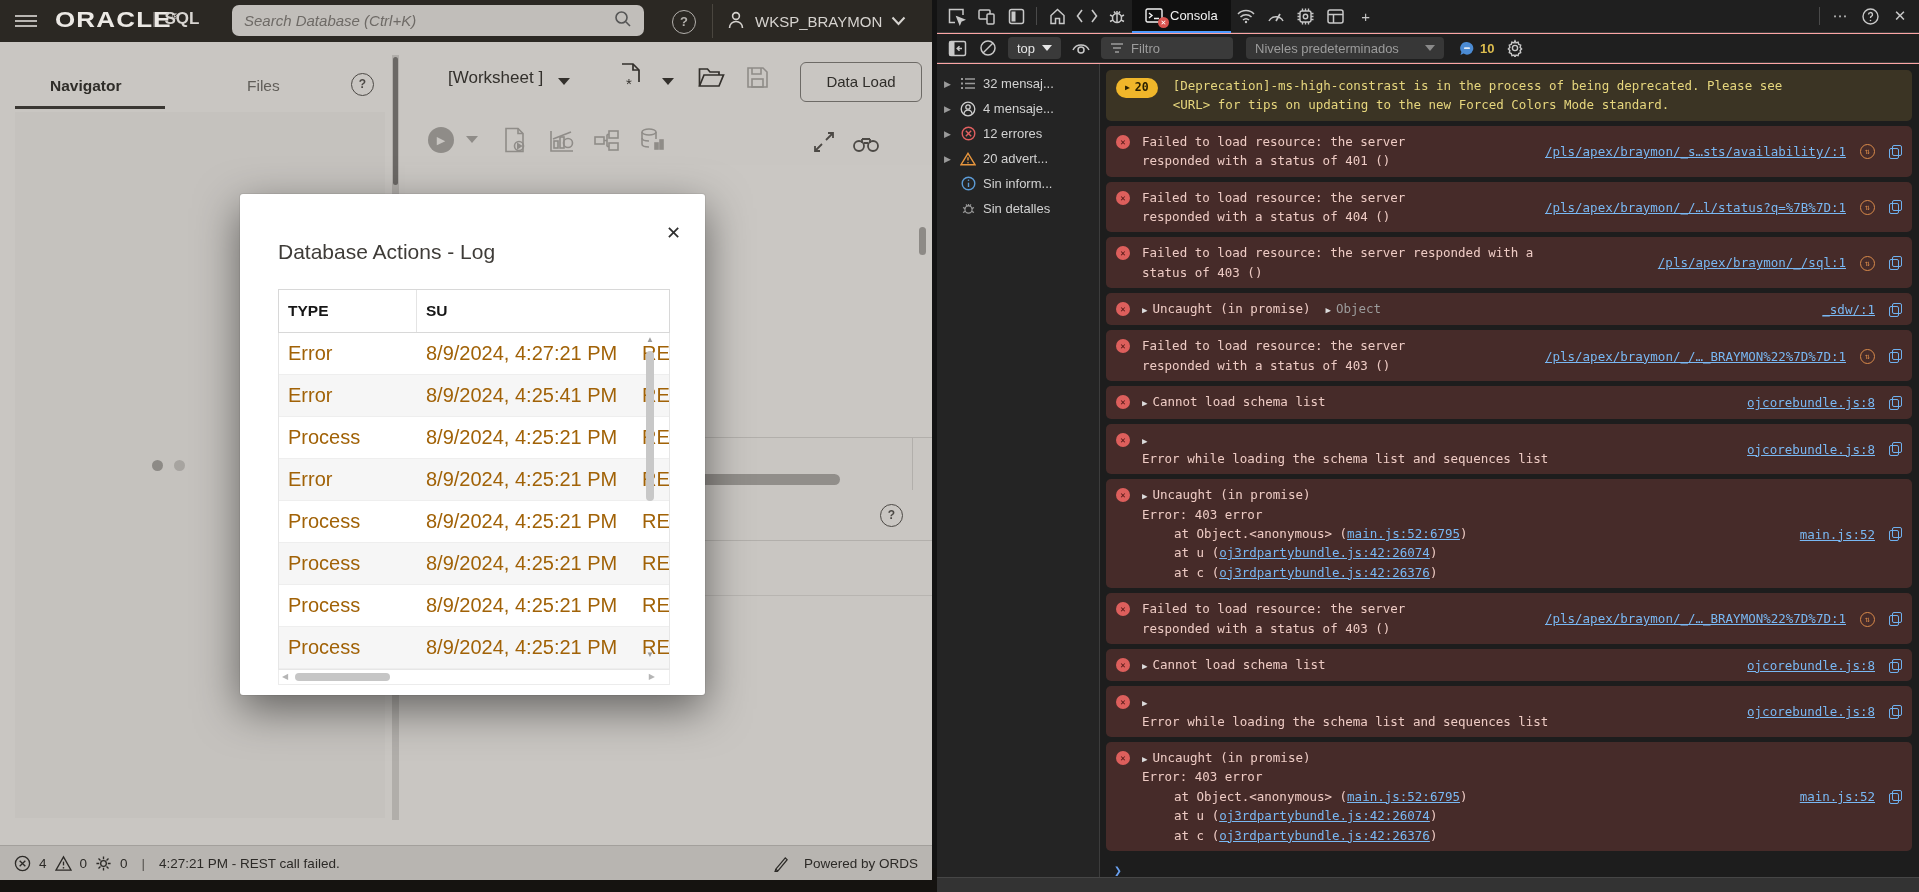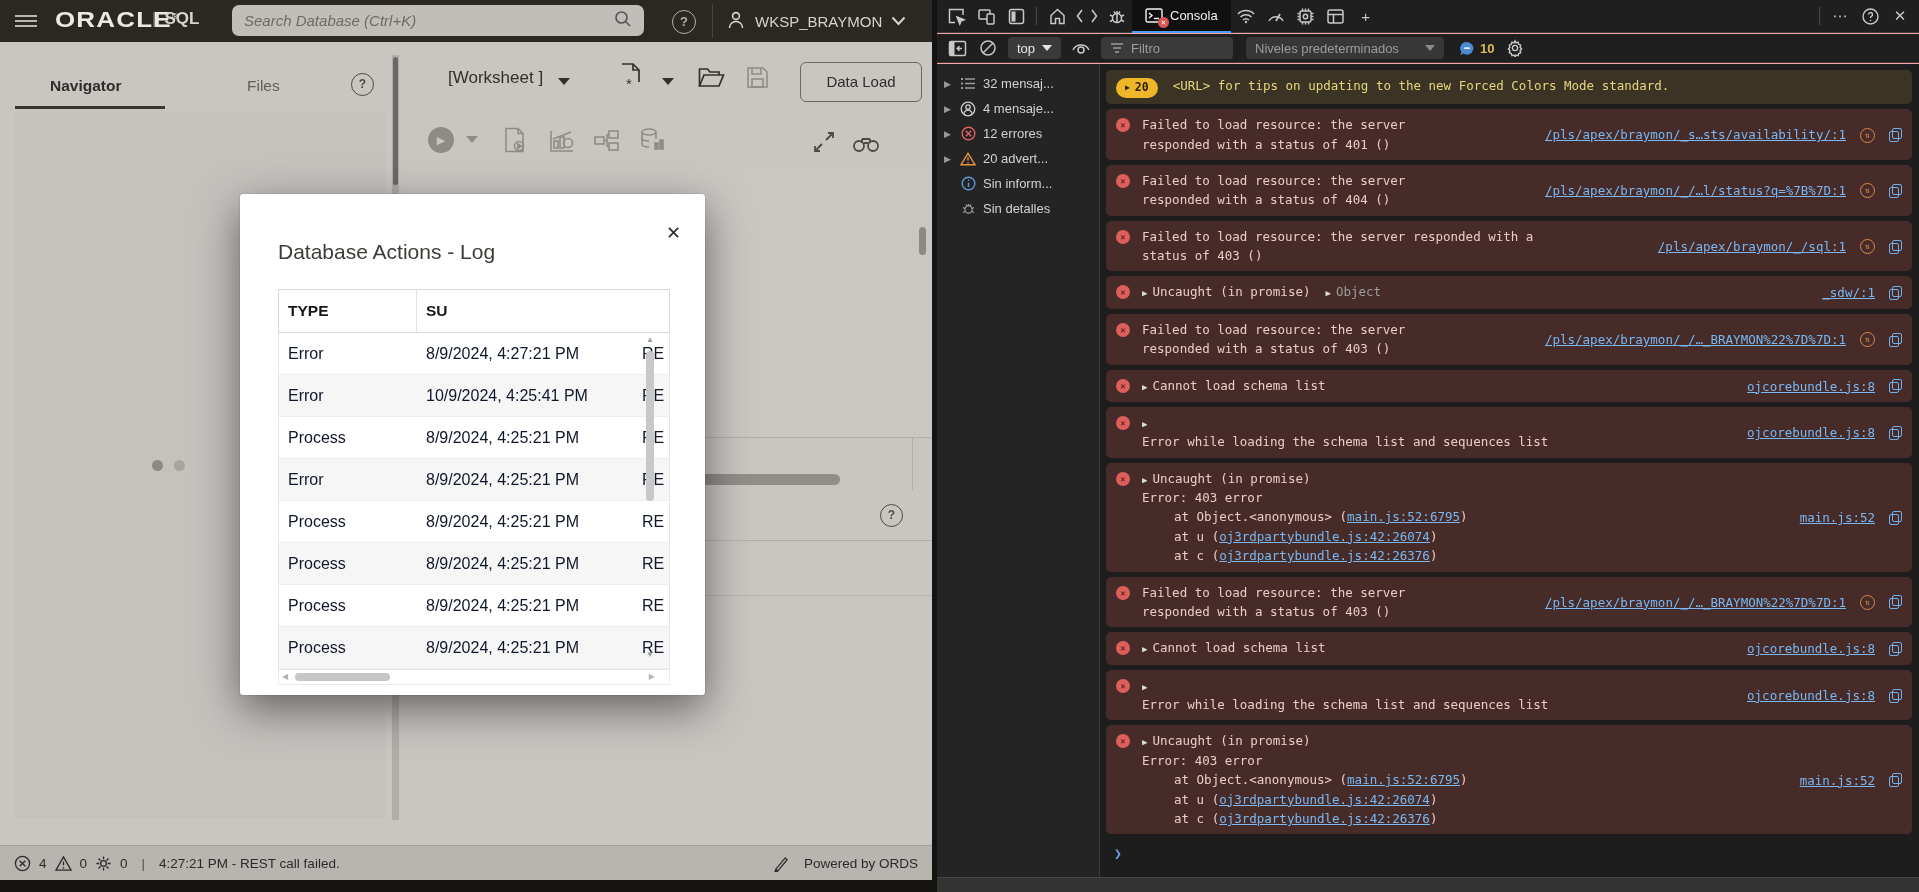--- a/index.html
+++ b/index.html
@@ -617,6 +617,7 @@
                 <span>20</span>
               </span></div>
             <div>
+              <div class="line"><span>[Deprecation]-ms-high-constrast is in the process of being deprecated. Please see</span></div>
               <div class="line"><span>&lt;URL&gt; for tips on updating to the new Forced Colors Mode standard.</span></div>
             </div>
           </div>

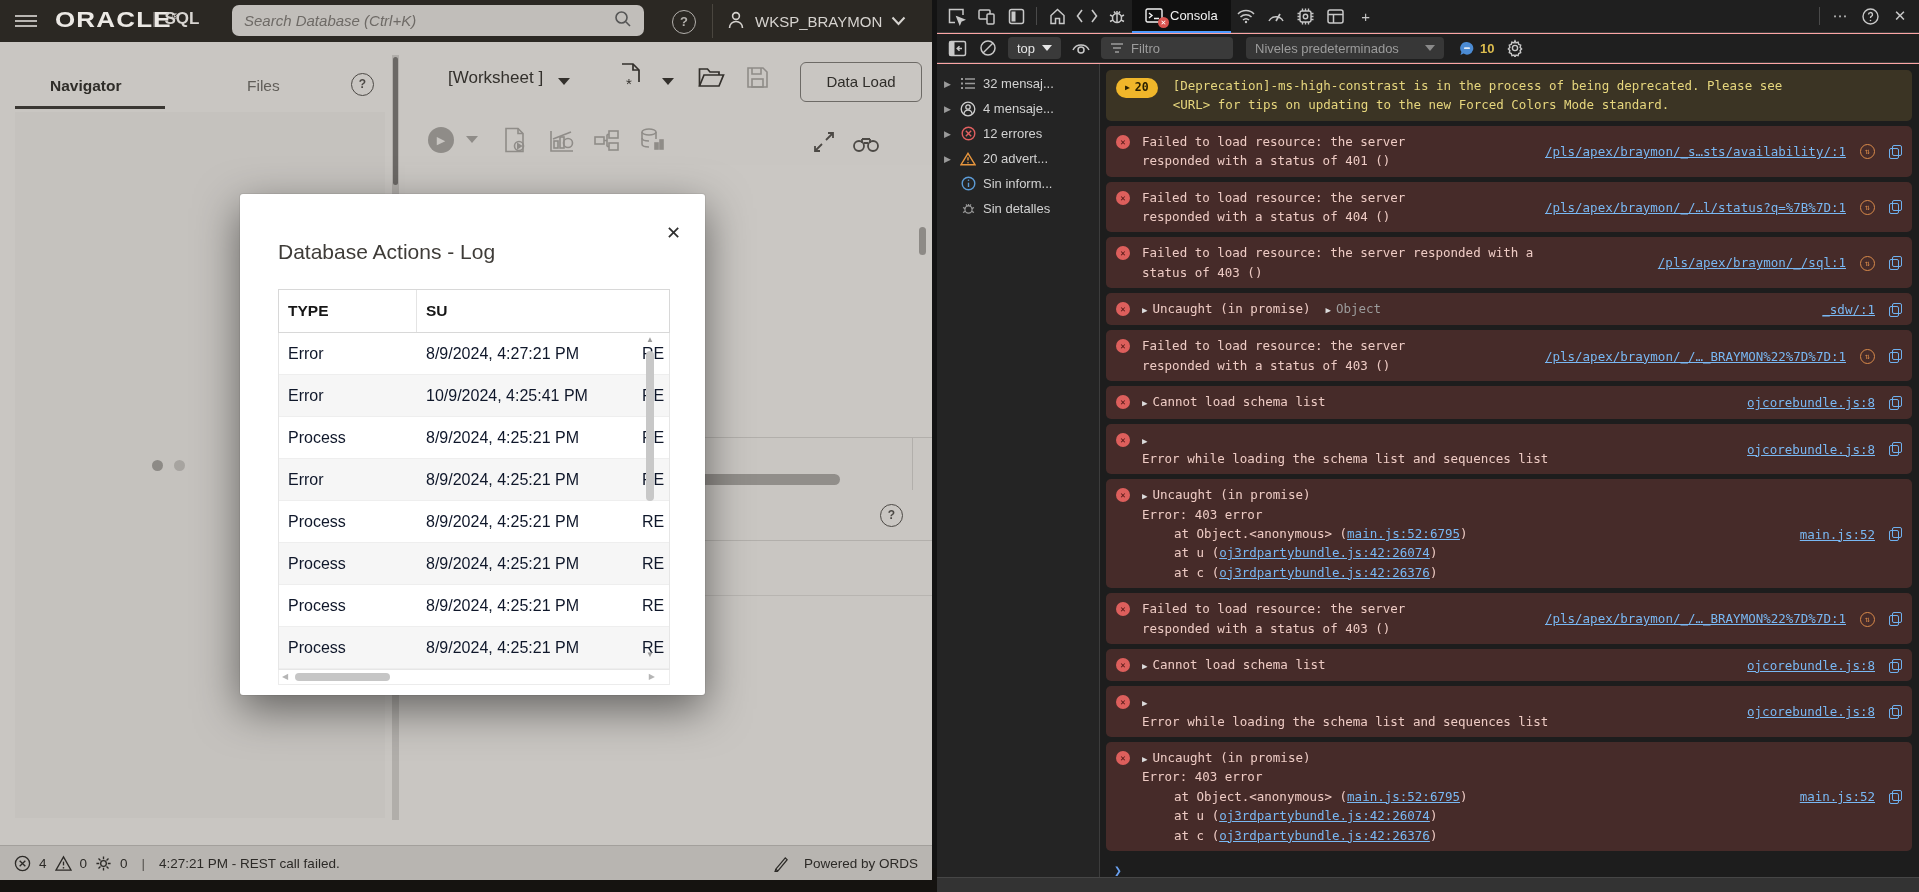--- a/index.html
+++ b/index.html
@@ -88,7 +88,7 @@
   .lt-head div:last-child{border-right:none;}
   .lt-body{border:1px solid #e6e6e6;border-top:none;position:relative;}
   .lt-row{display:grid;grid-template-columns:138px 216px 38px;height:41px;align-items:center;
-          font-size:16px;color:#0f172a;border-bottom:1px solid #eeeeee;background:#fff;}
+          font-size:20px;color:#a16207;border-bottom:1px solid #eeeeee;background:#fff;}
   .lt-row.odd{background:#f6f6f6;}
   .lt-row div{padding-left:9px;}
   .vscroll-m{position:absolute;right:14px;top:2px;width:10px;height:324px;}

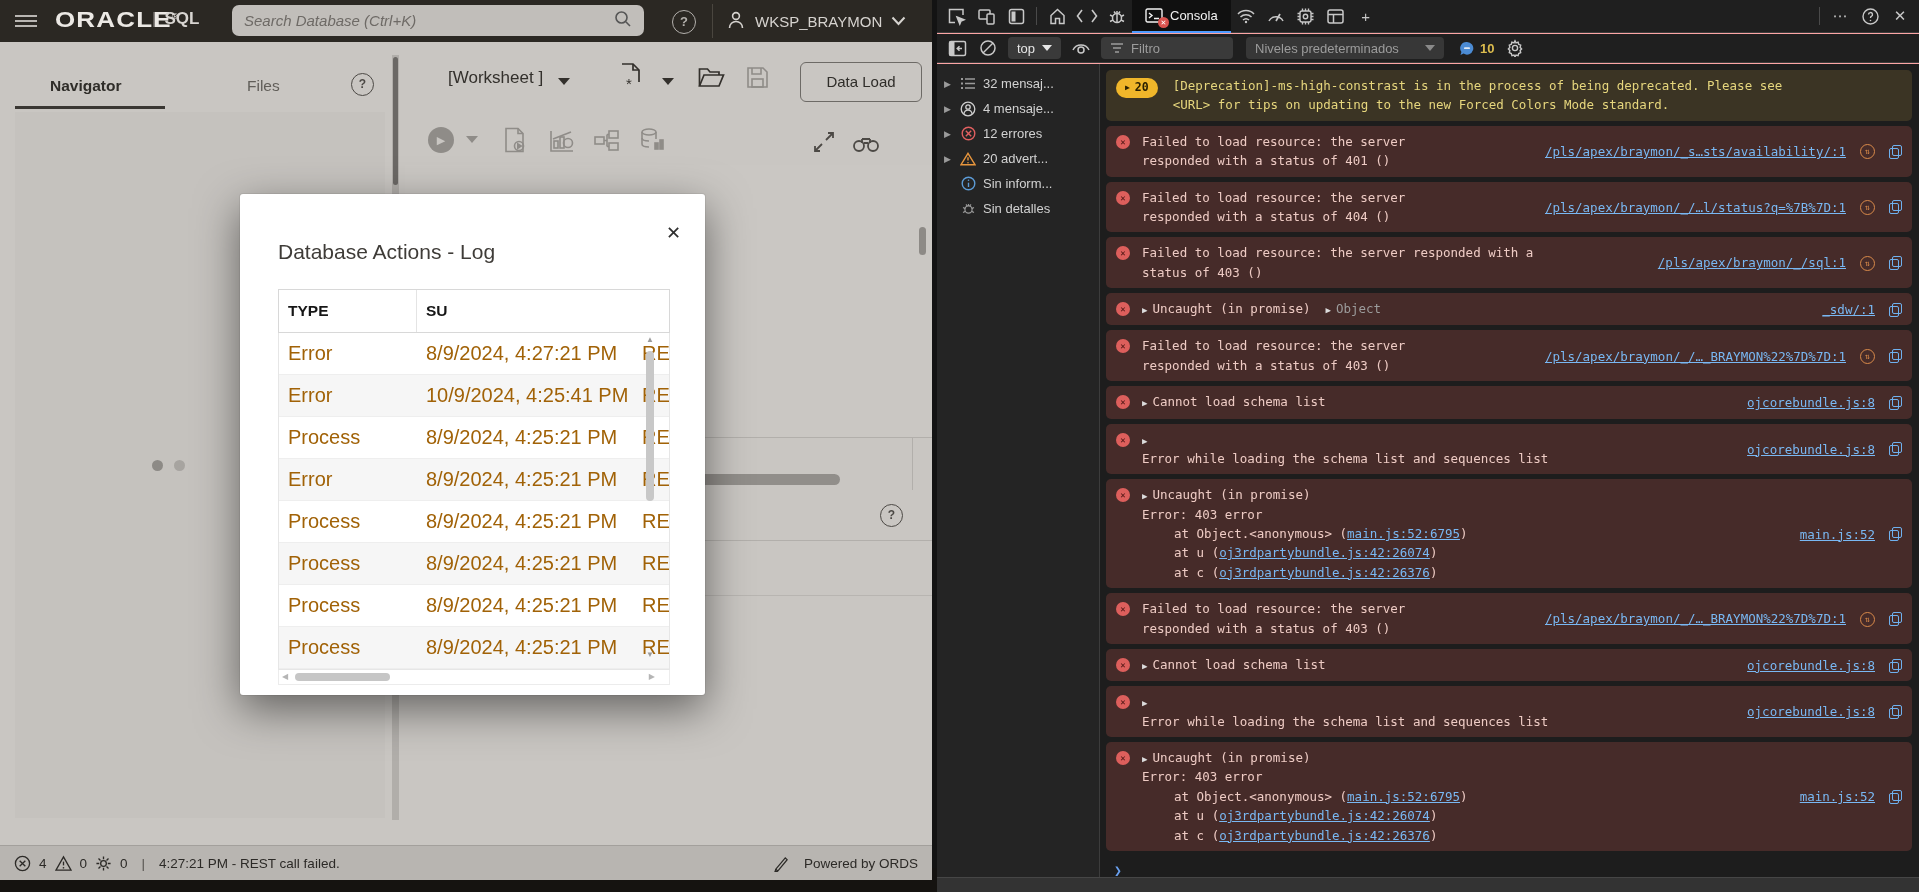--- a/index.html
+++ b/index.html
@@ -354,7 +354,7 @@
             </div>
             <div class="lt-row odd">
               <div>Error</div>
-              <div>10/9/2024, 4:25:41 PM</div>
+              <div>8/9/2024, 4:25:41 PM</div>
               <div>RE</div>
             </div>
             <div class="lt-row">

